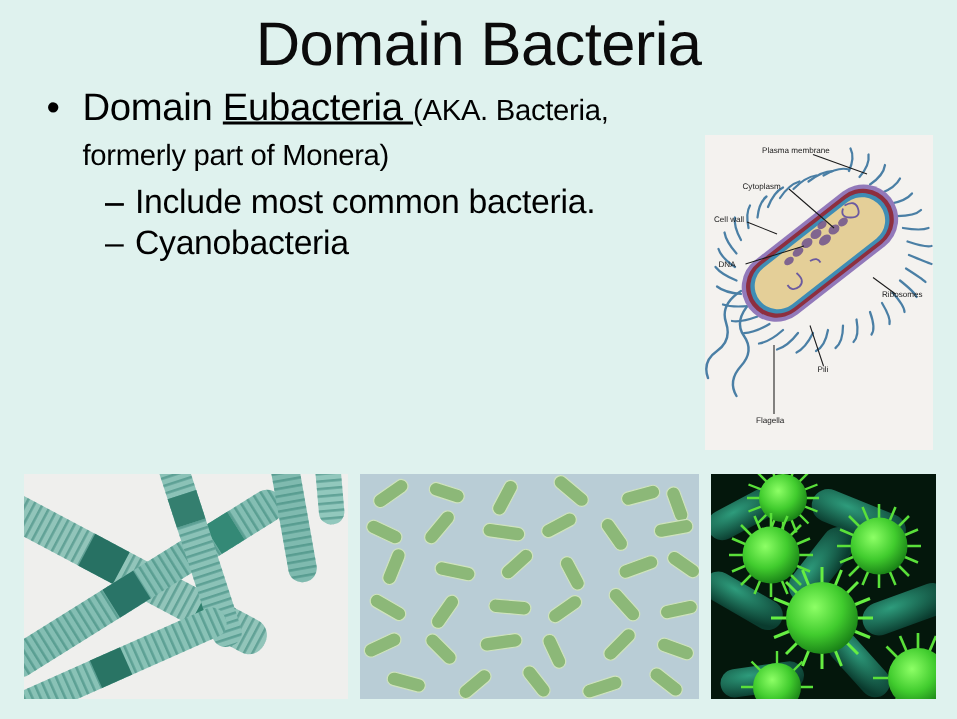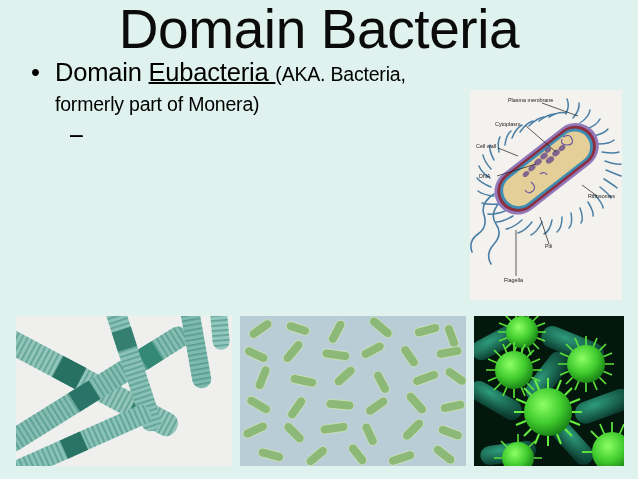--- a/index.html
+++ b/index.html
@@ -28,7 +28,7 @@
     top: 6px;
     width: 638px;
     text-align: center;
-    font-size: 55px;
+    font-size: 41px;
     line-height: 46px;
     letter-spacing: -0.4px;
     color: #0b0b0b;

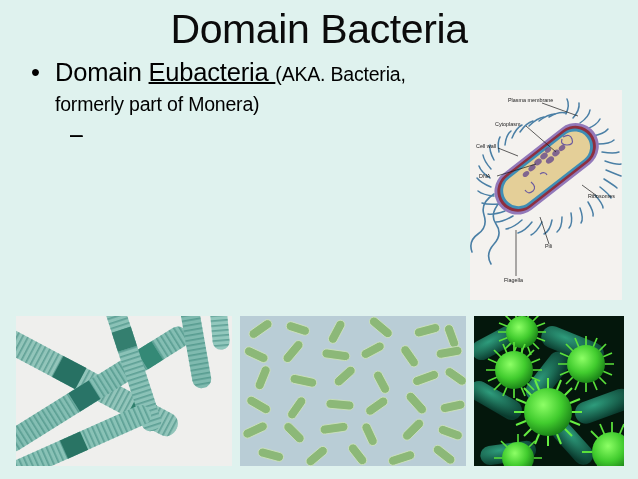--- a/index.html
+++ b/index.html
@@ -147,7 +147,7 @@
       </div>
 
       <div class="bullet-l2">
-        <span class="marker">–</span>
+        <span class="marker">–</span><span>Include most common bacteria.</span>
       </div>
 
       <div class="bullet-l2">

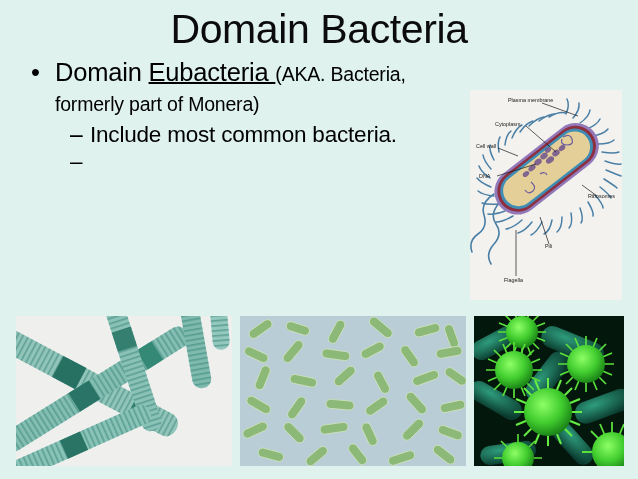--- a/index.html
+++ b/index.html
@@ -151,7 +151,7 @@
       </div>
 
       <div class="bullet-l2">
-        <span class="marker">–</span>
+        <span class="marker">–</span><span>Cyanobacteria</span>
       </div>
 
     </div>

